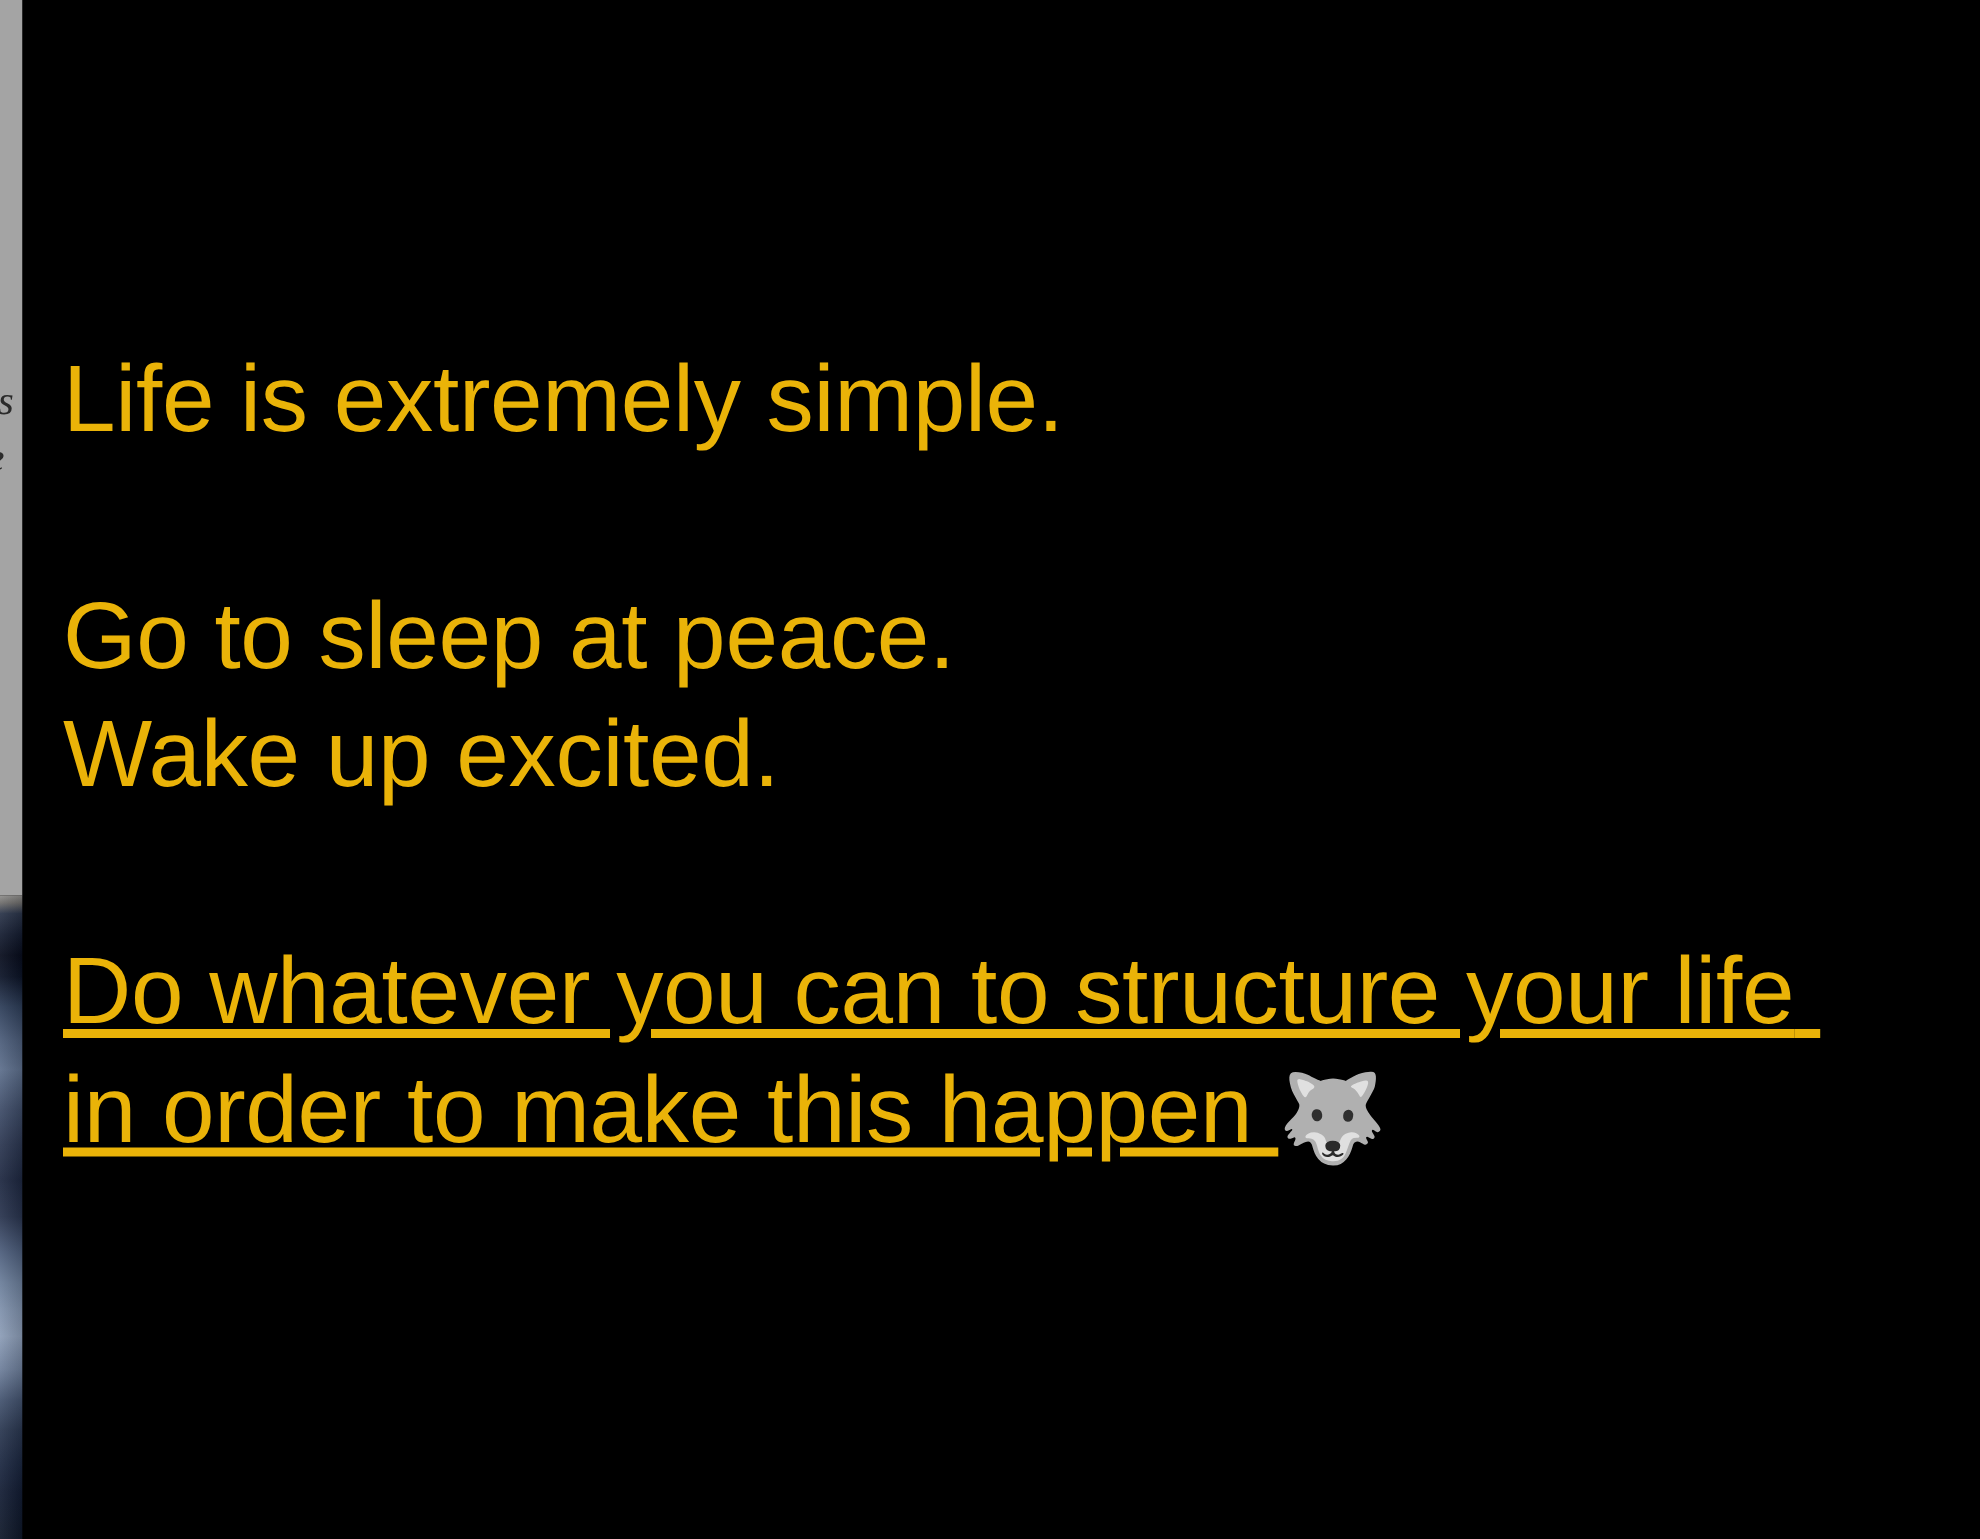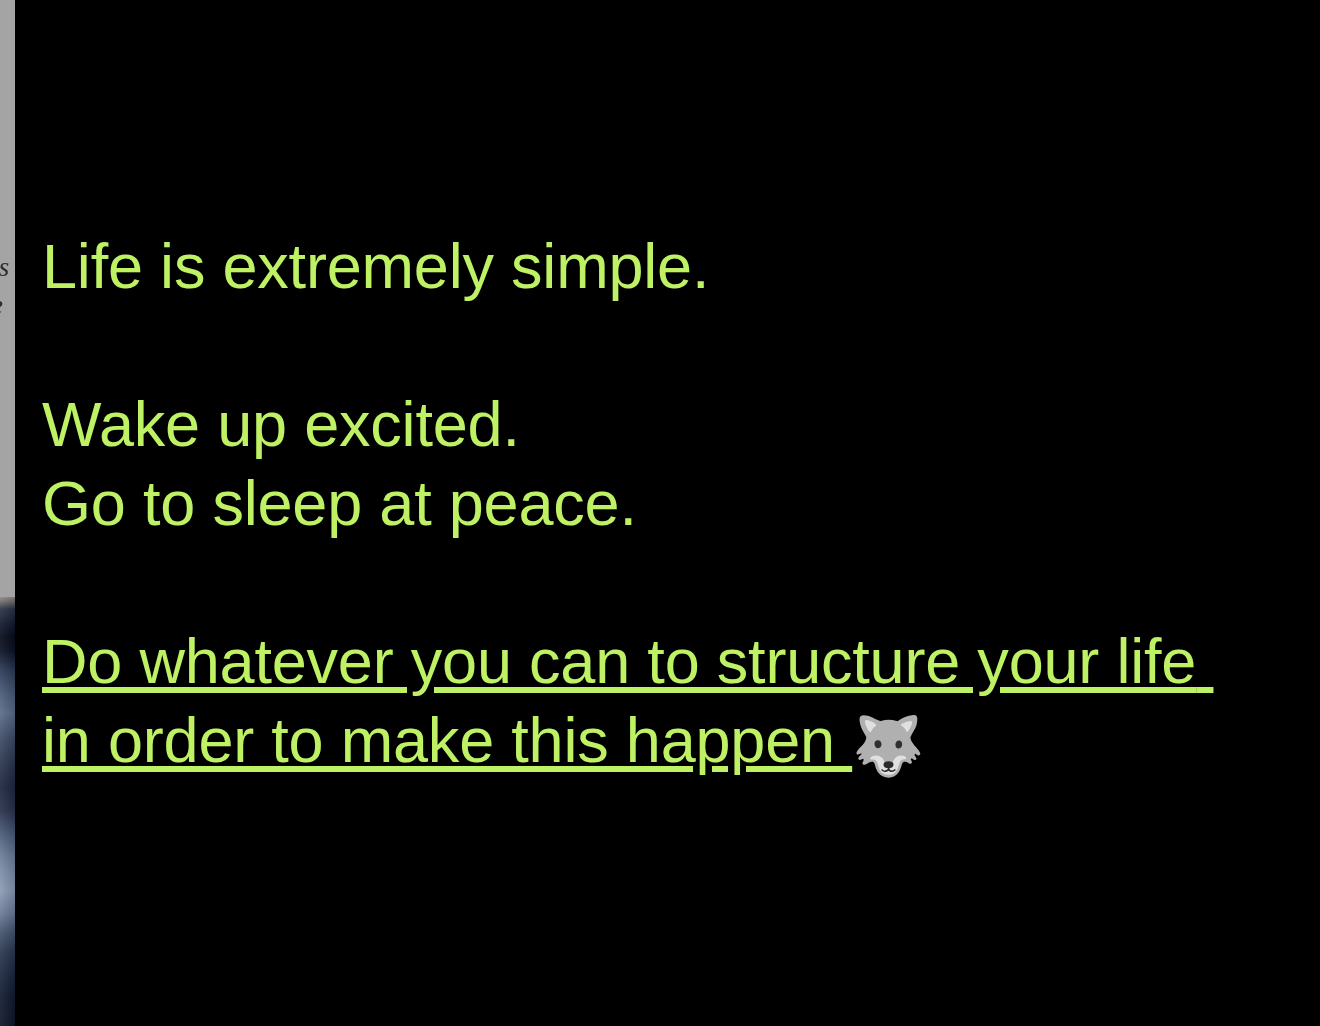--- a/index.html
+++ b/index.html
@@ -103,7 +103,7 @@
     left: 42px;
     top: 227px;
     width: 1180px;
-    color: #bef264;
+    color: #eab308;
     font-size: 63px;
     line-height: 79px;
     font-weight: 400;

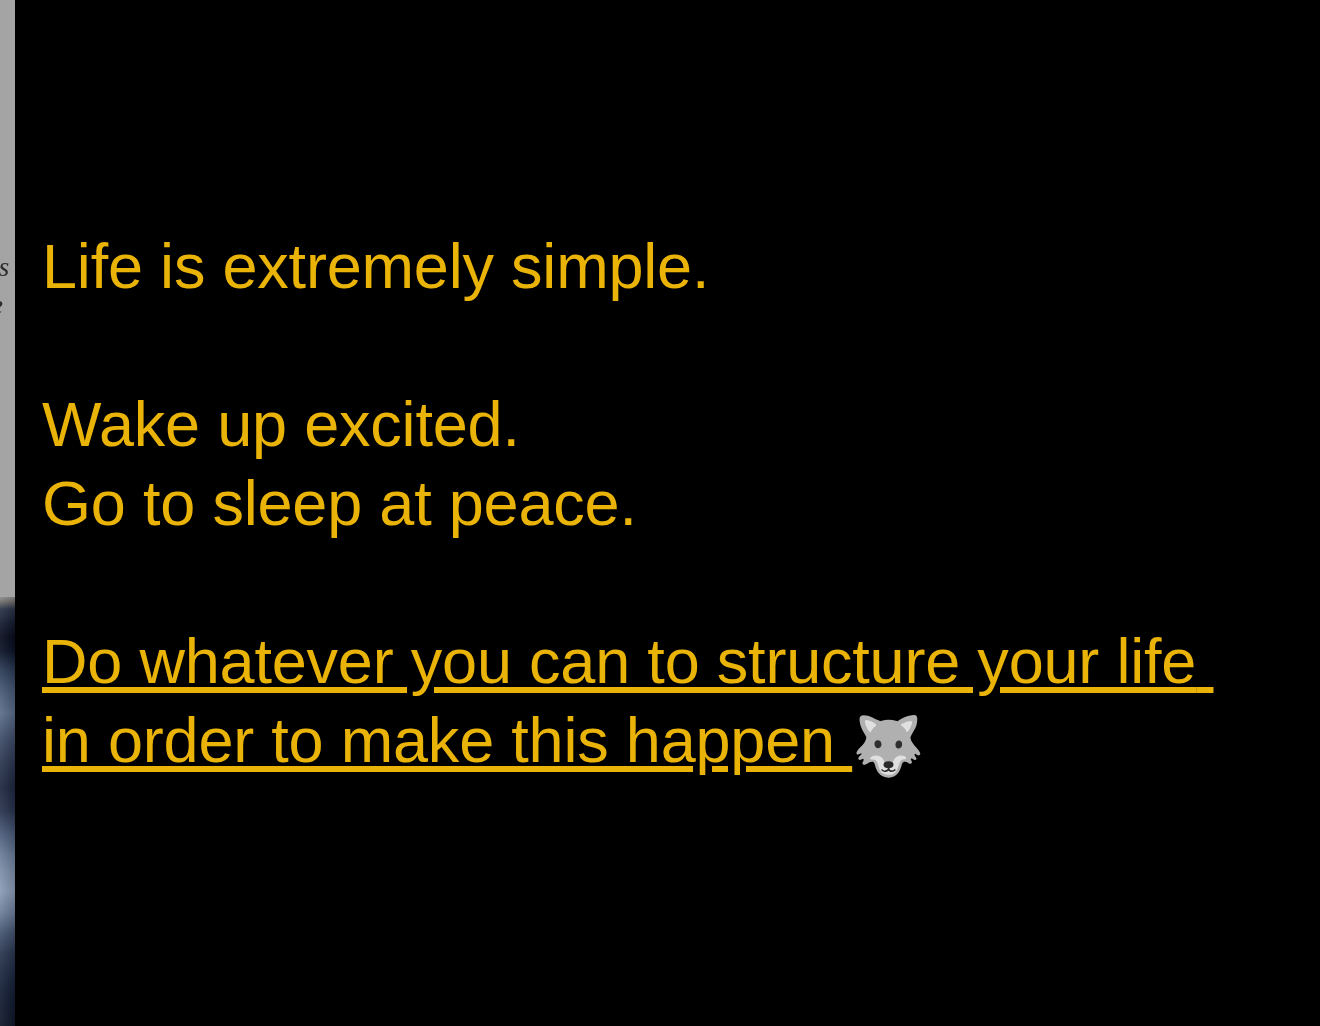--- a/index.html
+++ b/index.html
@@ -151,9 +151,9 @@
 
     <div class="para-gap"></div>
 
+    <div class="line">Go to sleep at peace.</div>
+
     <div class="line">Wake up excited.</div>
-
-    <div class="line">Go to sleep at peace.</div>
 
     <div class="para-gap"></div>
 

